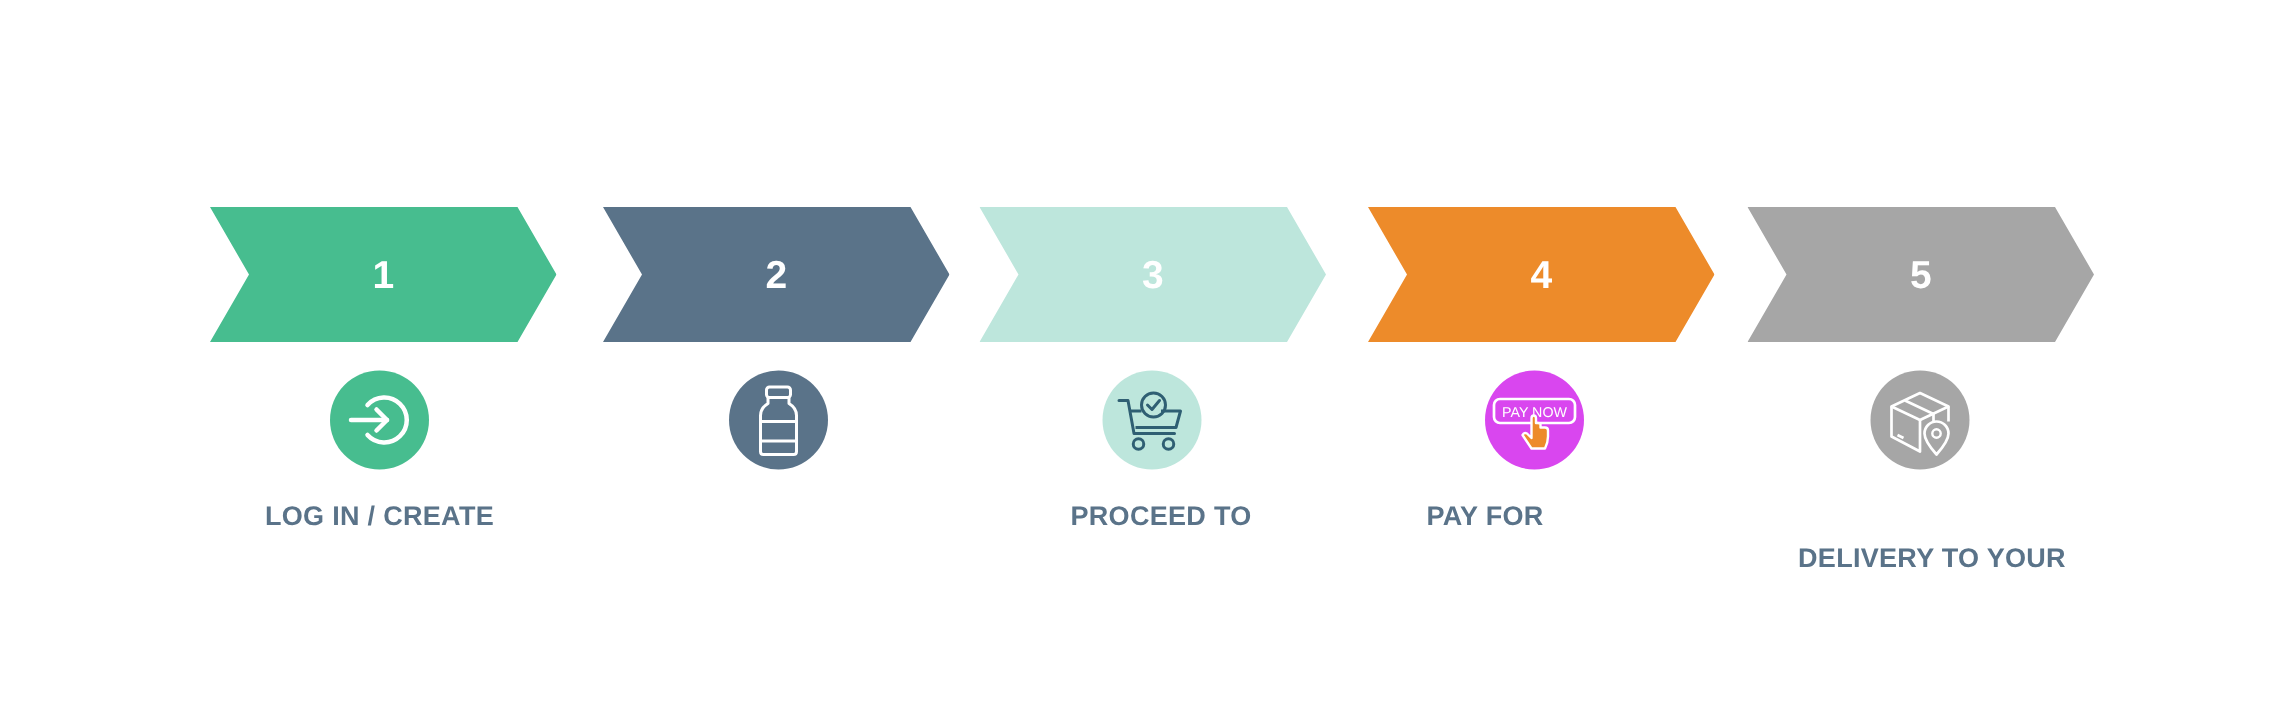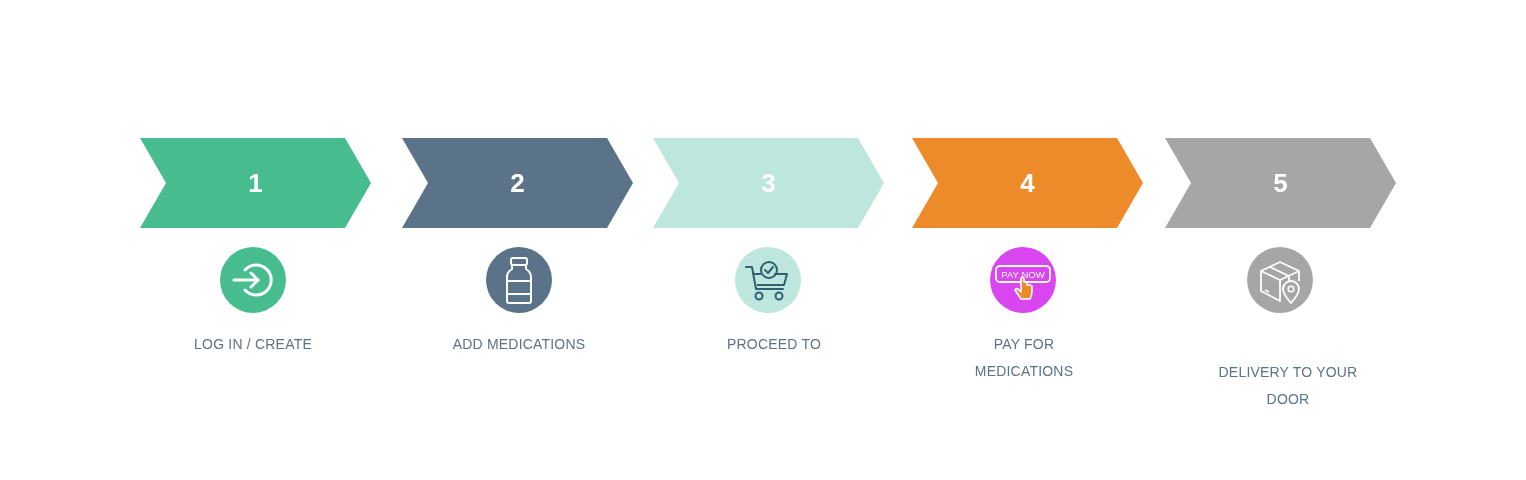--- a/index.html
+++ b/index.html
@@ -13,7 +13,7 @@
   .icon-circle { position: absolute; top: 247px; width: 66px; height: 66px; border-radius: 50%; }
   .icon-circle svg { position: absolute; left: 0; top: 0; }
   .label { position: absolute; top: 331px; width: 260px; text-align: center;
-           color: #5a7389; font-weight: normal; font-size: 14px; line-height: 27px;
+           color: #5a7389; font-weight: bold; font-size: 18px; line-height: 27px;
            letter-spacing: 0.2px; text-transform: uppercase; }
   .label span { display: block; }
 </style>

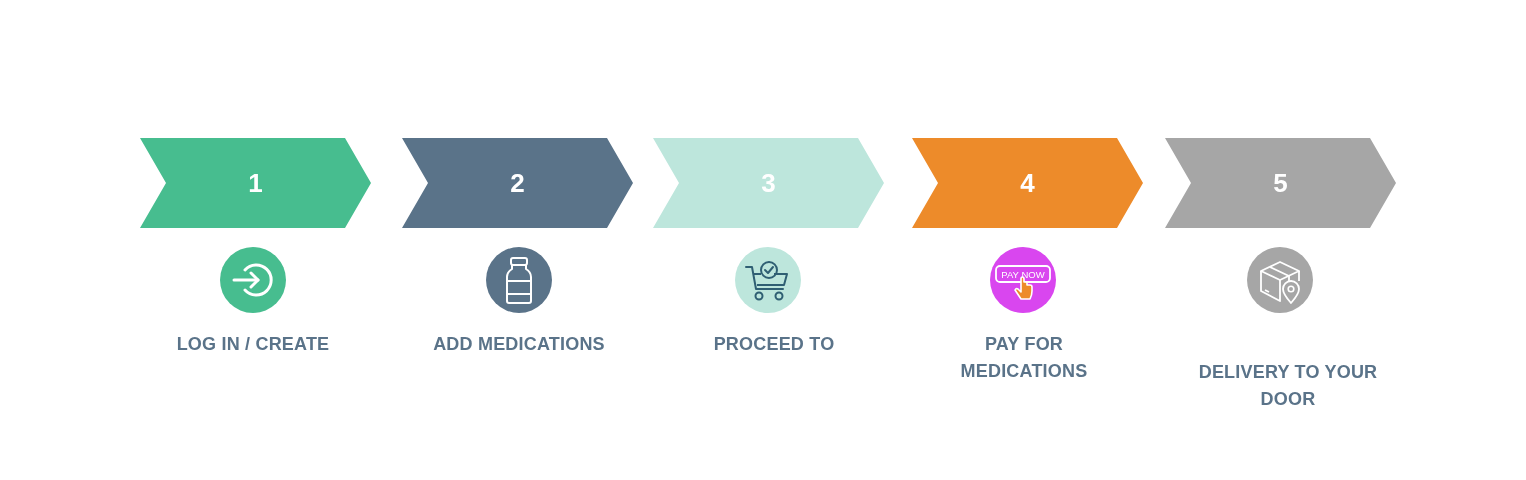--- a/index.html
+++ b/index.html
@@ -54,7 +54,6 @@
     </svg>
   </div>
   <div class="label" style="left:389px;">
-    <span>ADD MEDICATIONS</span>
   </div>
 
   <div class="chevron" style="left:653px;width:231px;">

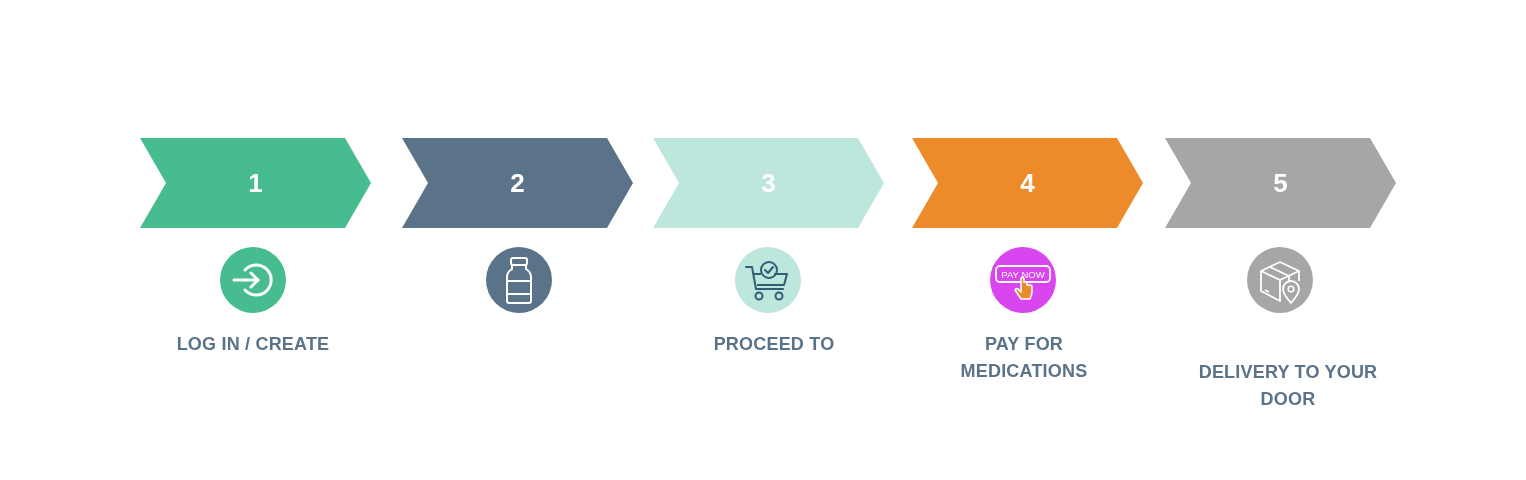--- a/index.html
+++ b/index.html
@@ -89,7 +89,7 @@
       <path d="M31 32 L31 45 L28 42 Q26 41 25 43 L31 52 L40 52 Q42 48 42 44 L42 40 Q42 38 40 38 L37 38 L37 36 Q37 35 35 35 L34 35 L34 32 Q34 30 32.5 30 Q31 30 31 32 Z" fill="#ed8b2a" stroke="#ffffff" stroke-width="1.6" stroke-linejoin="round"></path>
     </svg>
   </div>
-  <div class="label" style="left:894px;">
+  <div class="label" style="left:860px;">
     <span>PAY FOR</span>
     <span>MEDICATIONS</span>
   </div>

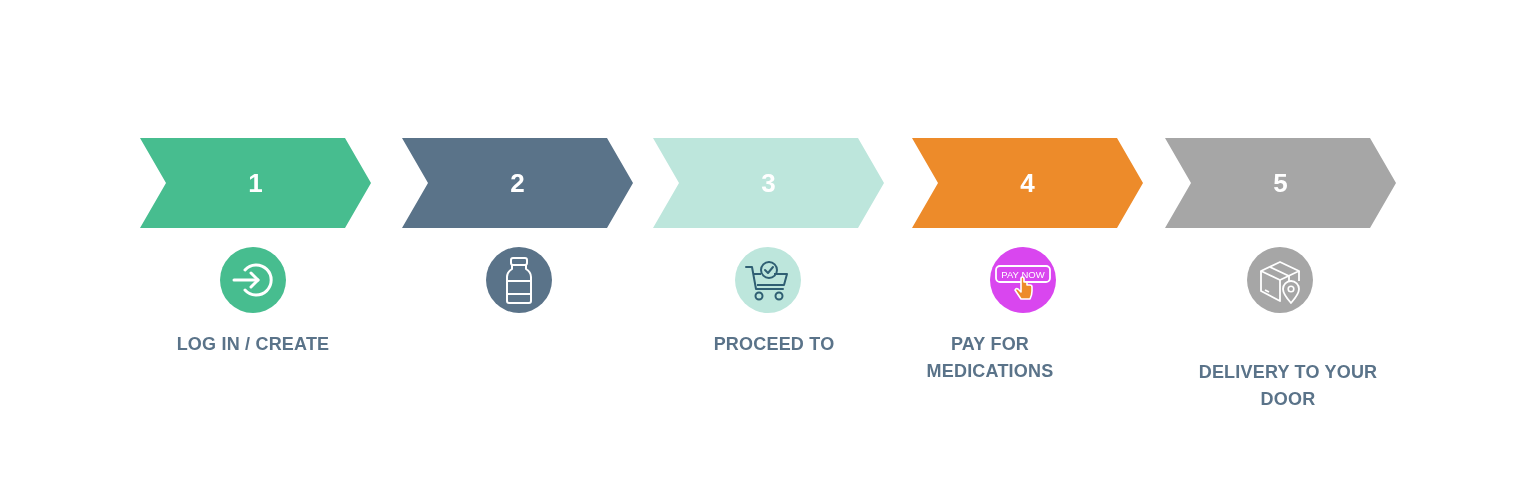--- a/index.html
+++ b/index.html
@@ -91,7 +91,6 @@
   </div>
   <div class="label" style="left:860px;">
     <span>PAY FOR</span>
-    <span>MEDICATIONS</span>
   </div>
 
   <div class="chevron" style="left:1165px;width:231px;">

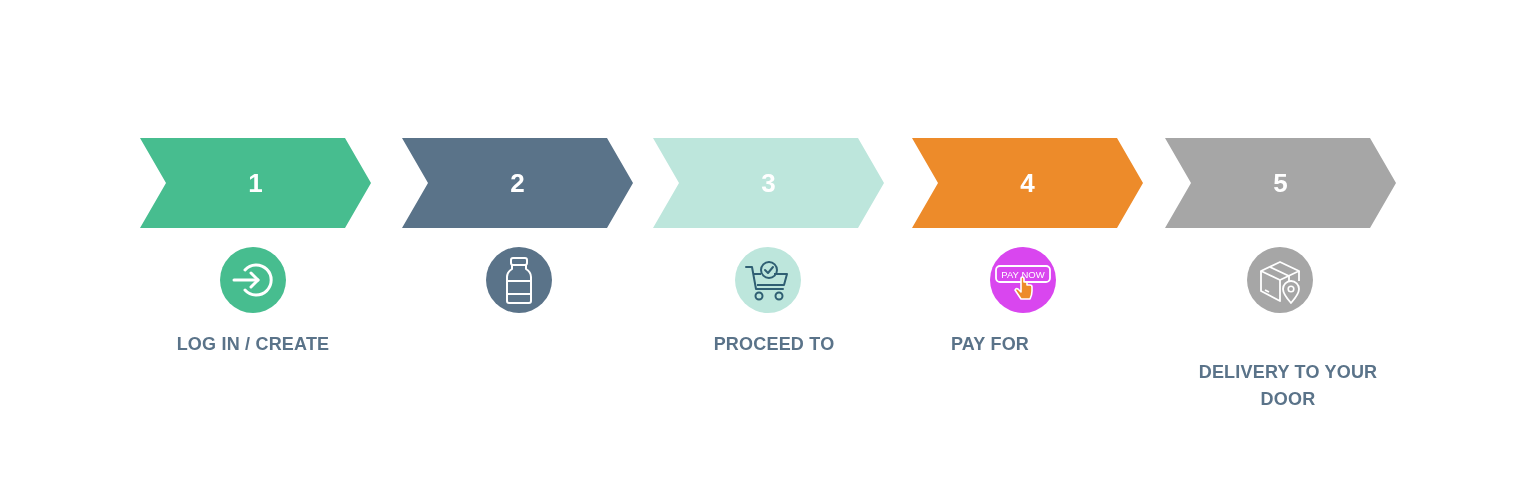--- a/index.html
+++ b/index.html
@@ -112,7 +112,6 @@
   </div>
   <div class="label" style="left:1158px;margin-top:28px;">
     <span>DELIVERY TO YOUR</span>
-    <span>DOOR</span>
   </div>
 
 </div>

